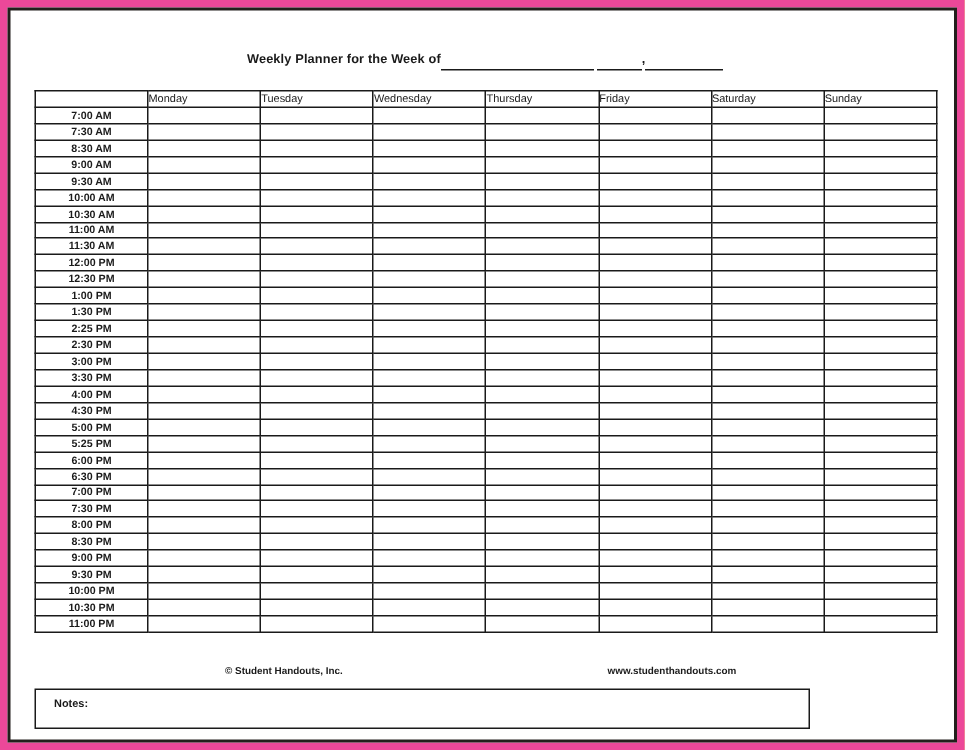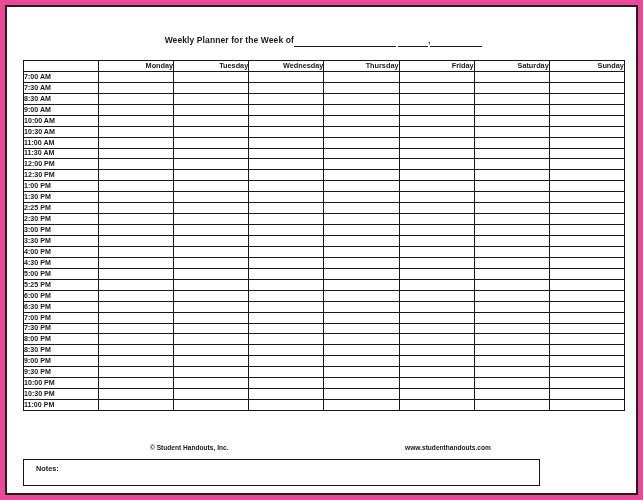--- a/index.html
+++ b/index.html
@@ -86,9 +86,9 @@
   }
   .day-head {
     font-size: 7.3px;
-    font-weight: bold;
+    font-weight: normal;
     color: #1A1A1A;
-    text-align: right;
+    text-align: left;
     vertical-align: middle;
     height: 12px;
   }

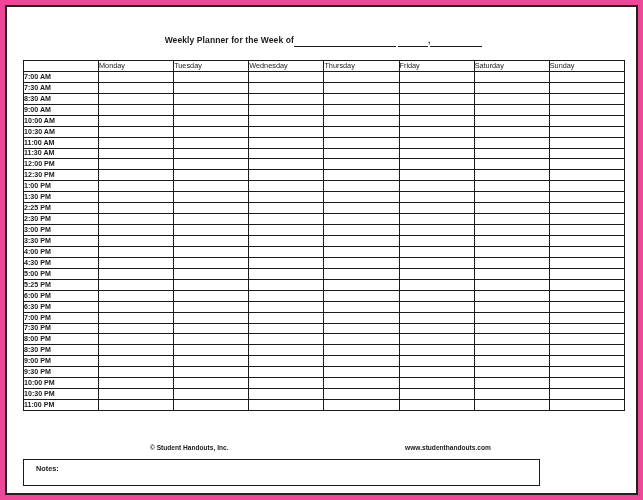--- a/index.html
+++ b/index.html
@@ -96,6 +96,7 @@
     font-size: 7.1px;
     font-weight: bold;
     color: #1A1A1A;
+    text-align: center;
     vertical-align: middle;
     white-space: nowrap;
   }

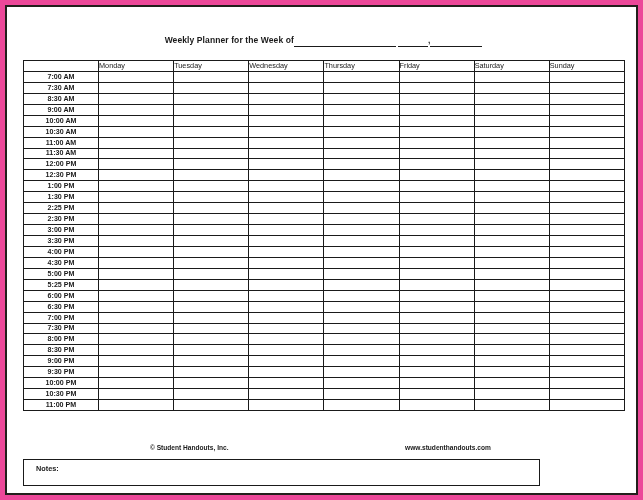--- a/index.html
+++ b/index.html
@@ -217,6 +217,16 @@
             <td class="slot-cell"></td>
           </tr>
           <tr>
+            <td class="time-cell">9:30 AM</td>
+            <td class="slot-cell"></td>
+            <td class="slot-cell"></td>
+            <td class="slot-cell"></td>
+            <td class="slot-cell"></td>
+            <td class="slot-cell"></td>
+            <td class="slot-cell"></td>
+            <td class="slot-cell"></td>
+          </tr>
+          <tr>
             <td class="time-cell">10:00 AM</td>
             <td class="slot-cell"></td>
             <td class="slot-cell"></td>

